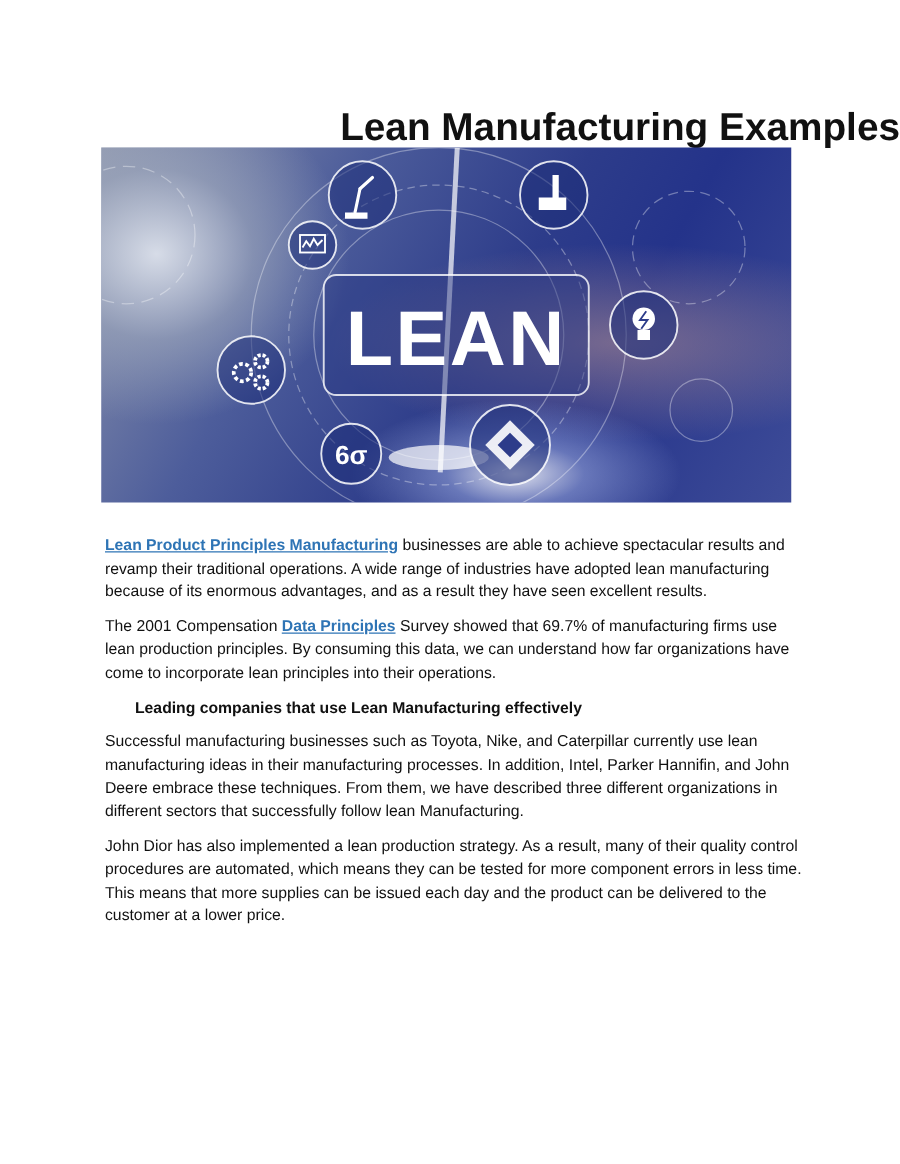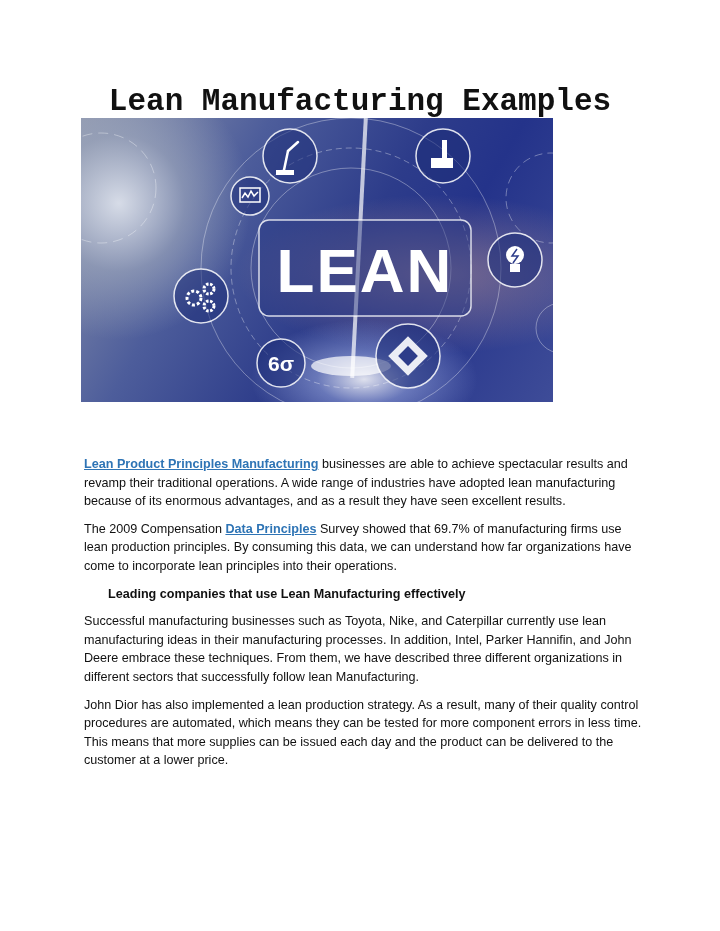--- a/index.html
+++ b/index.html
@@ -6,7 +6,7 @@
   body { width: 720px; height: 931px; position: relative; overflow: hidden; font-family: "Liberation Sans", sans-serif; color: #111; }
   .title {
     position: absolute; left: 0; width: 720px; top: 82px;
-    text-align: center; font-family: Liberation Mono, monospace;
+    text-align: right; font-family: Liberation Sans, sans-serif;
     font-weight: bold; font-size: 31px; color: #111; letter-spacing: 0px; line-height: 40px;
   }
   .hero {

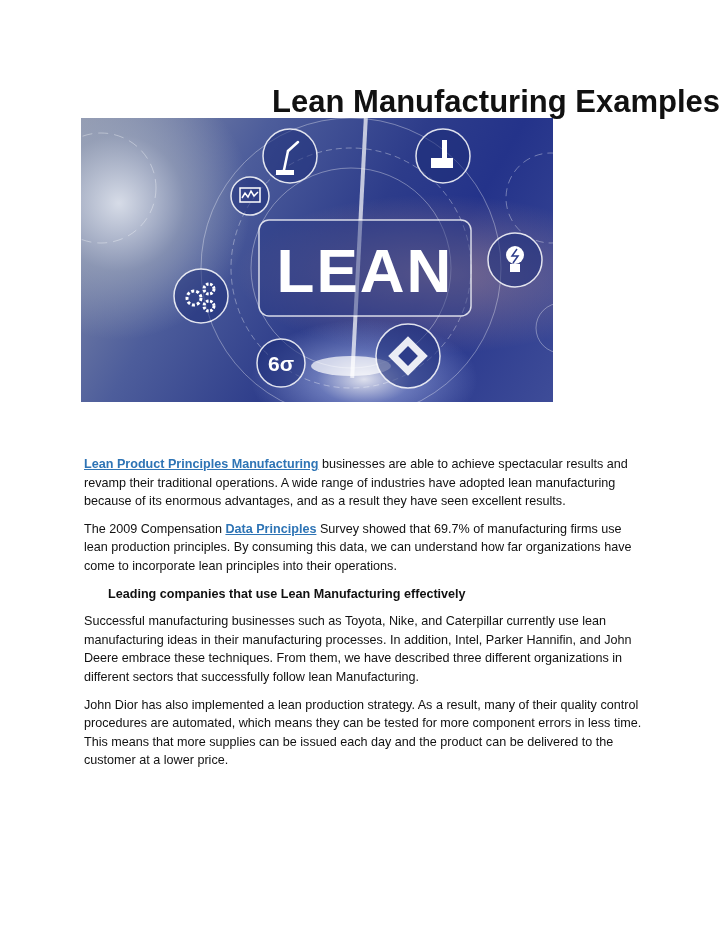--- a/index.html
+++ b/index.html
@@ -10,7 +10,7 @@
     font-weight: bold; font-size: 31px; color: #111; letter-spacing: 0px; line-height: 40px;
   }
   .hero {
-    position: absolute; left: 81px; top: 118px; width: 472px; height: 284px;
+    position: absolute; left: 81px; top: 118px; width: 552px; height: 284px;
     overflow: hidden;
     background:
       radial-gradient(ellipse 40% 35% at 60% 92%, rgba(255,255,255,0.85) 0%, rgba(200,215,255,0.4) 25%, rgba(40,60,140,0) 60%),

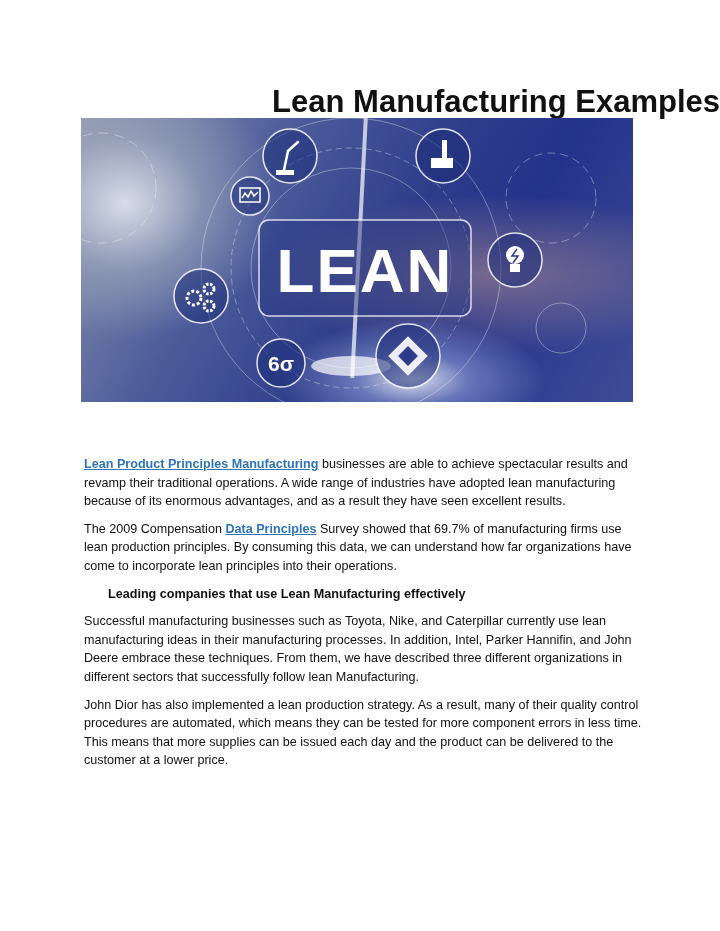--- a/index.html
+++ b/index.html
@@ -21,7 +21,7 @@
   .hero svg { position: absolute; left: 0; top: 0; }
   .content {
     position: absolute; left: 84px; top: 427px; width: 560px;
-    font-family: "Liberation Sans", sans-serif; font-size: 12.6px; line-height: 18.6px; color: #111; margin-top: 28px;
+    font-family: "Liberation Sans", sans-serif; font-size: 12.6px; line-height: 18.6px; color: #111;
   }
   .content p { margin: 0 0 9px 0; }
   .link { color: #2e74b5; font-weight: bold; text-decoration: underline; }

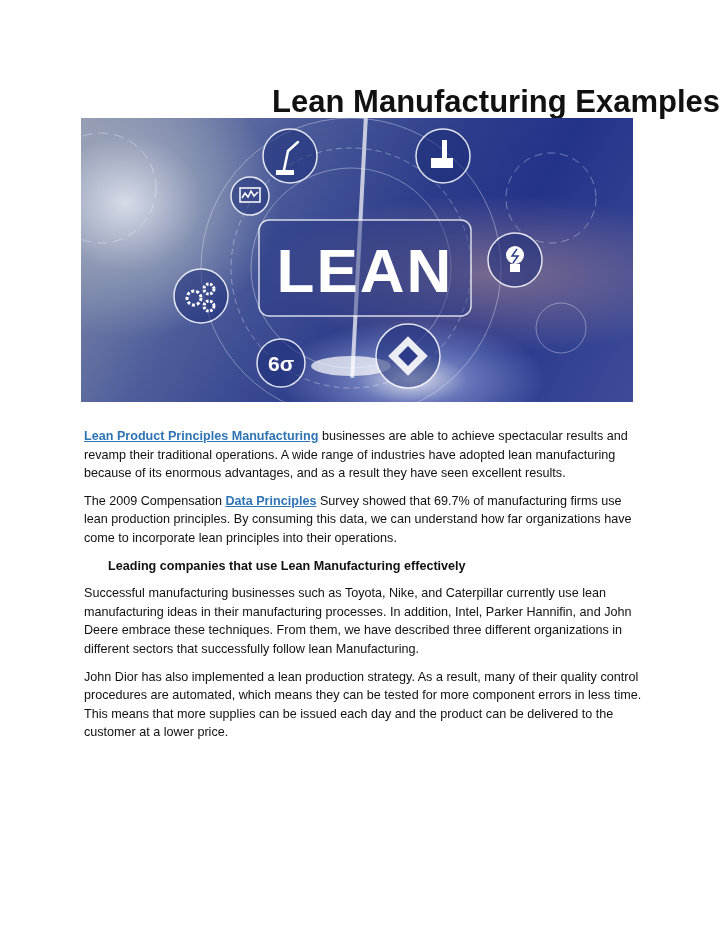--- a/index.html
+++ b/index.html
@@ -104,7 +104,7 @@
     <a class="link">Lean Product Principles Manufacturing</a><span> businesses are able to achieve spectacular results and revamp their traditional operations. A wide range of industries have adopted lean manufacturing because of its enormous advantages, and as a result they have seen excellent results.</span>
   </p>
   <p>
-    <span>The 2009 Compensation </span><a class="link">Data Principles</a><span> Survey showed that 69.7% of manufacturing firms use lean production principles. By consuming this data, we can understand how far organizations have come to incorporate lean principles into their operations.</span>
+    <span>The 2001 Compensation </span><a class="link">Data Principles</a><span> Survey showed that 69.7% of manufacturing firms use lean production principles. By consuming this data, we can understand how far organizations have come to incorporate lean principles into their operations.</span>
   </p>
   <p class="heading">Leading companies that use Lean Manufacturing effectively</p>
   <p>Successful manufacturing businesses such as Toyota, Nike, and Caterpillar currently use lean manufacturing ideas in their manufacturing processes. In addition, Intel, Parker Hannifin, and John Deere embrace these techniques. From them, we have described three different organizations in different sectors that successfully follow lean Manufacturing.</p>

